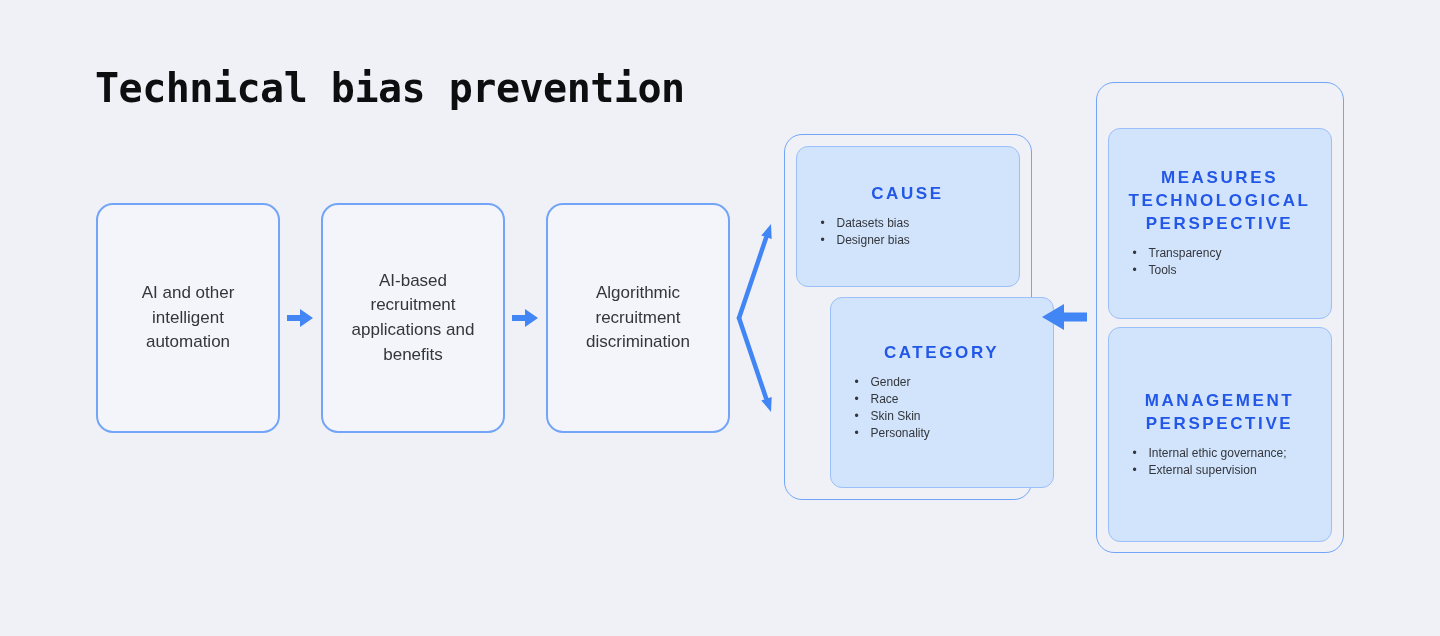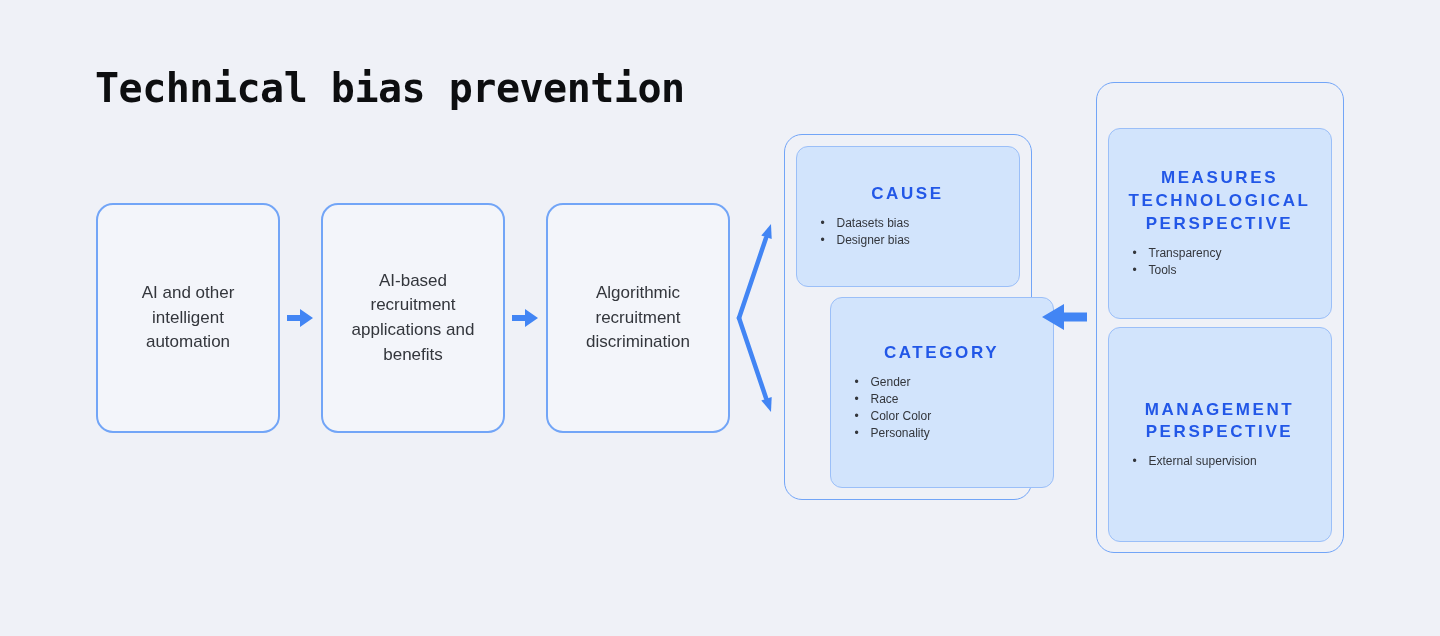--- a/index.html
+++ b/index.html
@@ -108,7 +108,7 @@
       <ul class="bullet-list">
         <li>Gender</li>
         <li>Race</li>
-        <li>Color Color</li>
+        <li>Skin Skin</li>
         <li>Personality</li>
       </ul>
     </div>

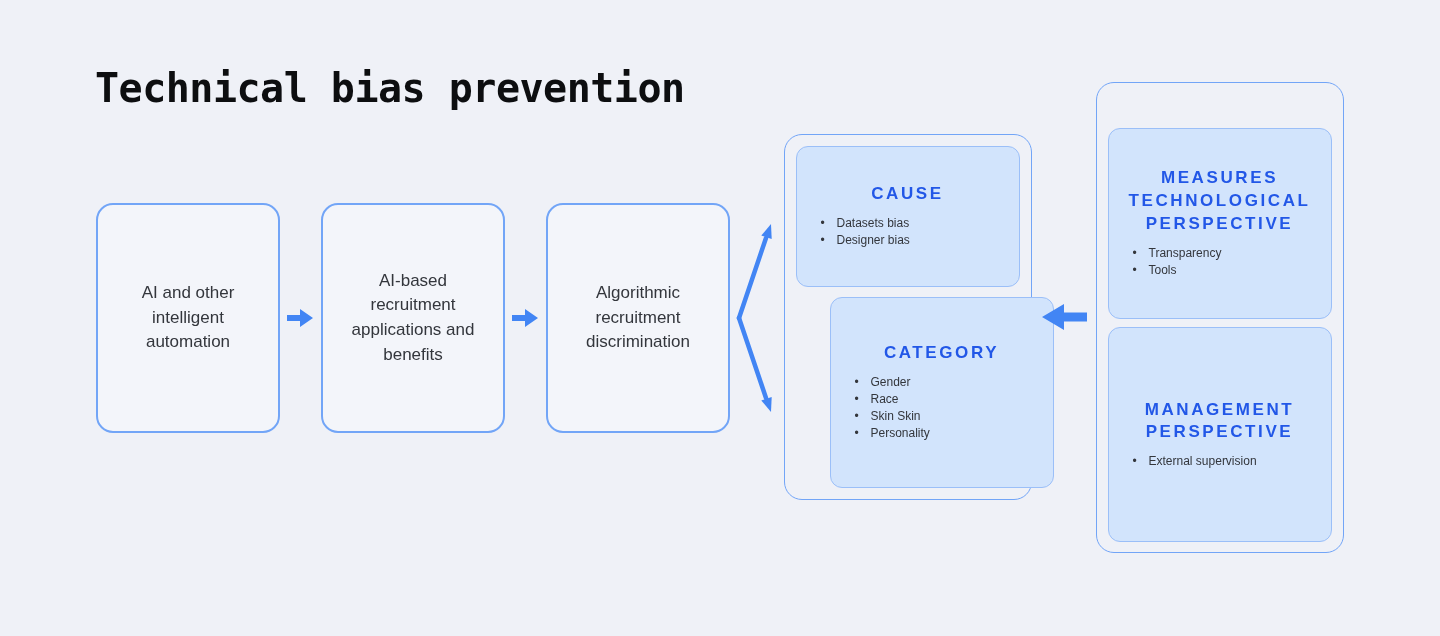--- a/index.html
+++ b/index.html
@@ -125,6 +125,7 @@
     <div class="inner-box" id="management-box">
       <div class="inner-title">MANAGEMENT PERSPECTIVE</div>
       <ul class="bullet-list">
+        <li>Internal ethic governance;</li>
         <li>External supervision</li>
       </ul>
     </div>

